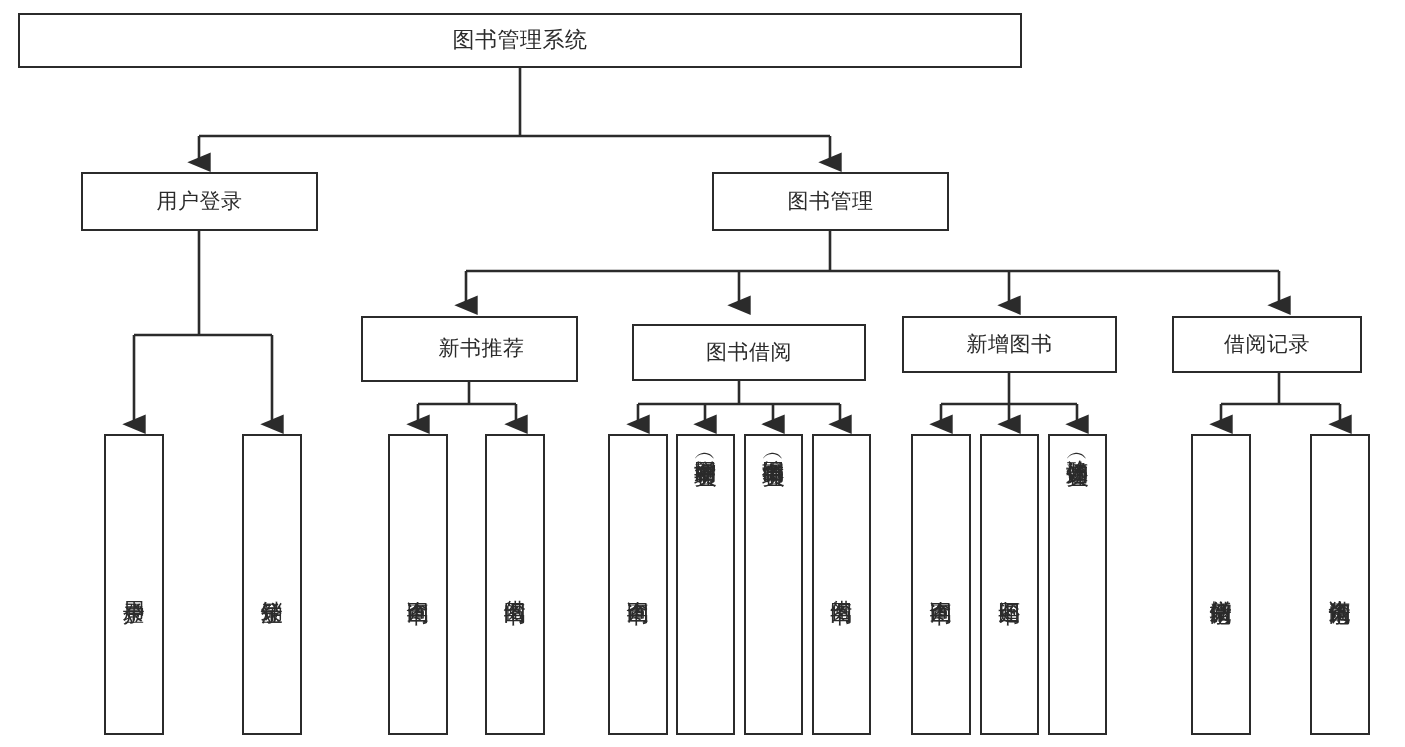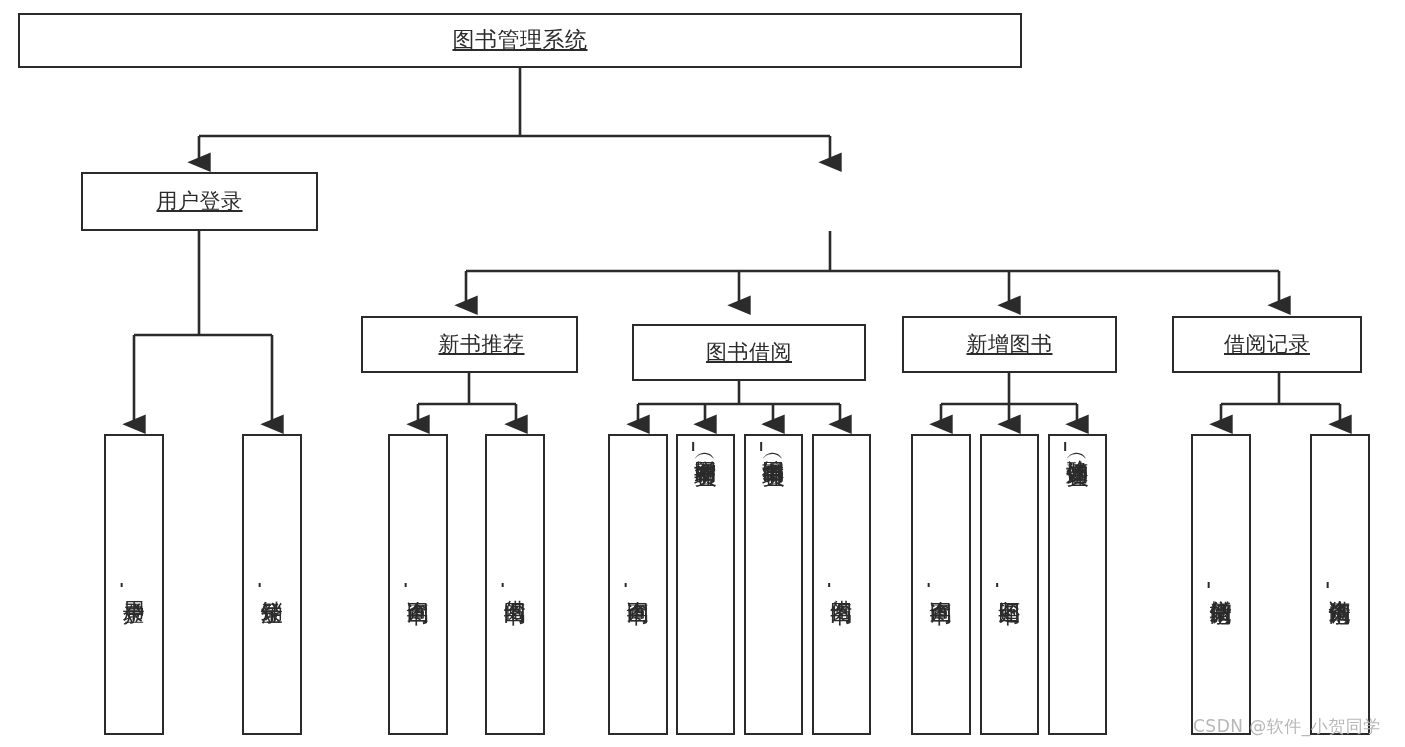--- a/index.html
+++ b/index.html
@@ -41,7 +41,6 @@
     text-align: center;
     line-height: 1.22;
     white-space: pre;
-    text-decoration: underline;
   }
   .node.horiz .label {
     font-size: 21px;

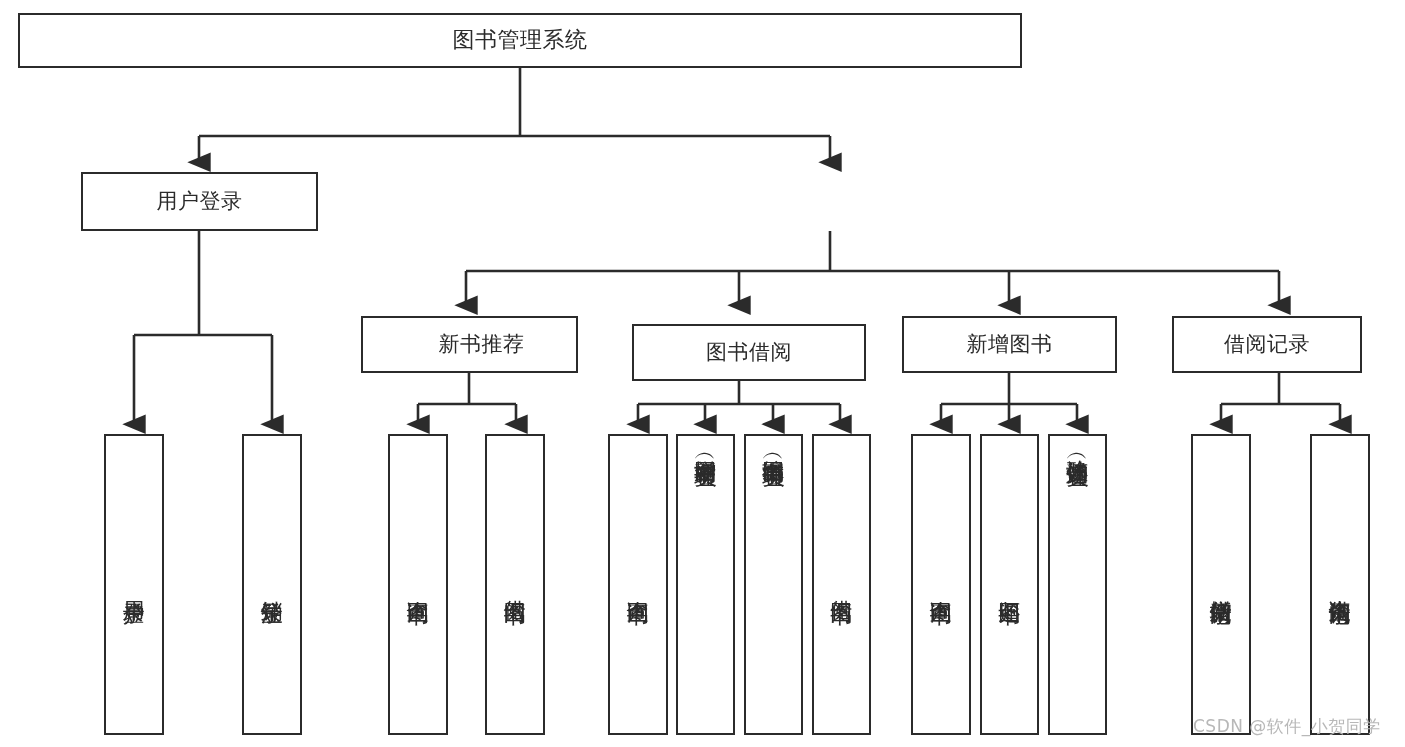--- a/index.html
+++ b/index.html
@@ -139,6 +139,9 @@
     <span class="label">用户登录</span>
   </div>
 
+  <div class="node horiz" style="left:712px; top:172px; width:237px; height:59px;">
+    <span class="label">图书管理</span>
+  </div>
 
   <div class="node horiz" style="left:361px; top:316px; width:217px; height:57px;padding-left:24px;">
     <span class="label">新书推荐</span>

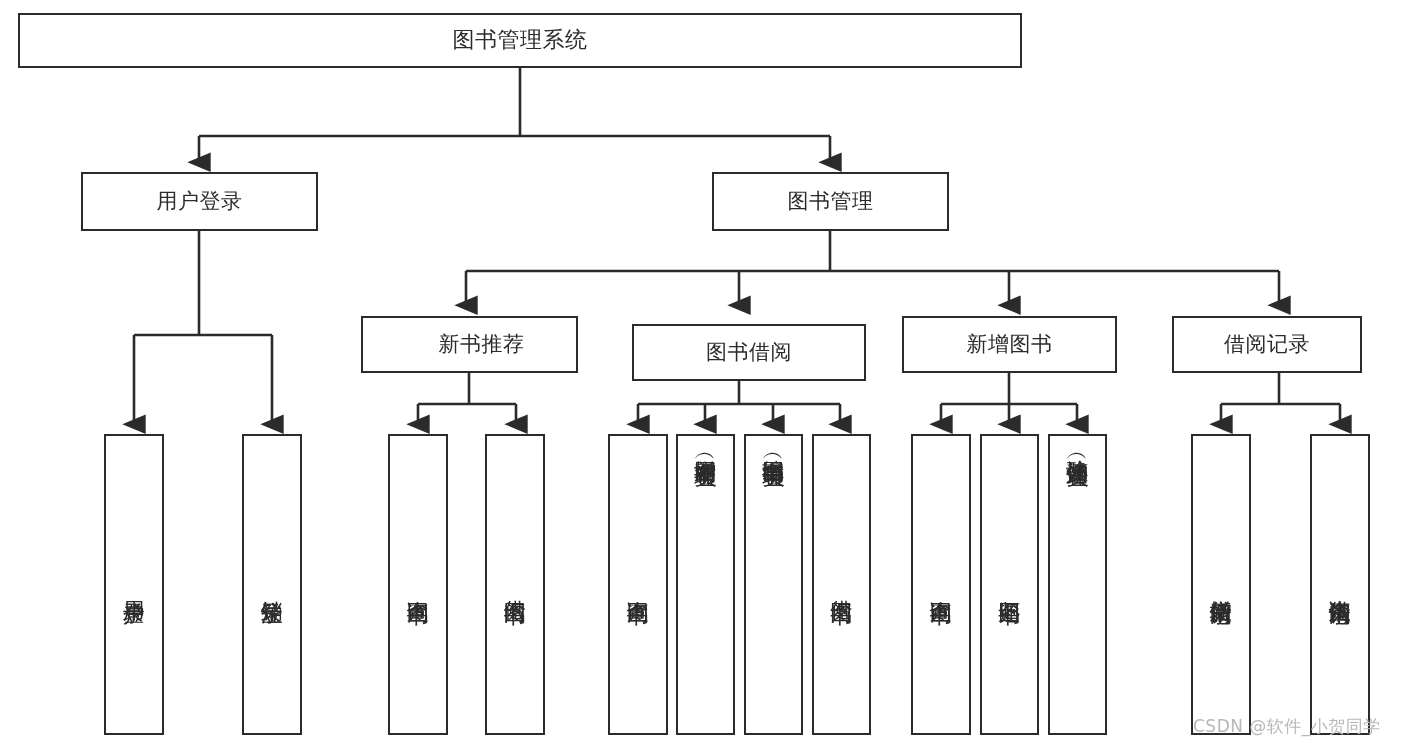--- a/index.html
+++ b/index.html
@@ -143,7 +143,7 @@
     <span class="label">图书管理</span>
   </div>
 
-  <div class="node horiz" style="left:361px; top:316px; width:217px; height:57px;padding-left:24px;">
+  <div class="node horiz" style="left:361px; top:316px; width:217px; height:66px;padding-left:24px;">
     <span class="label">新书推荐</span>
   </div>
 

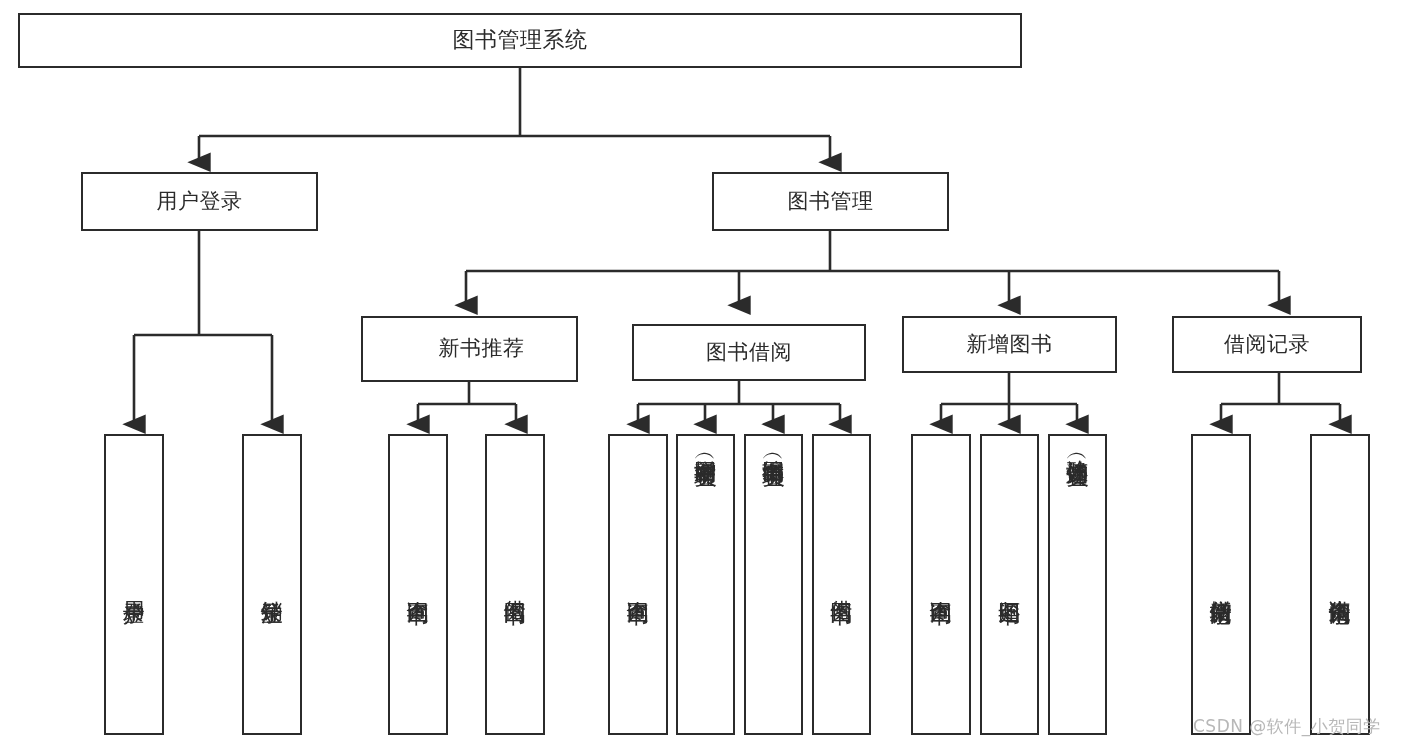--- a/index.html
+++ b/index.html
@@ -211,7 +211,6 @@
     <span class="label">查询借阅记录</span>
   </div>
 
-  <div class="watermark" style="left:1193px; top:715px;">CSDN @软件_小贺同学</div>
 
 </div>
 

